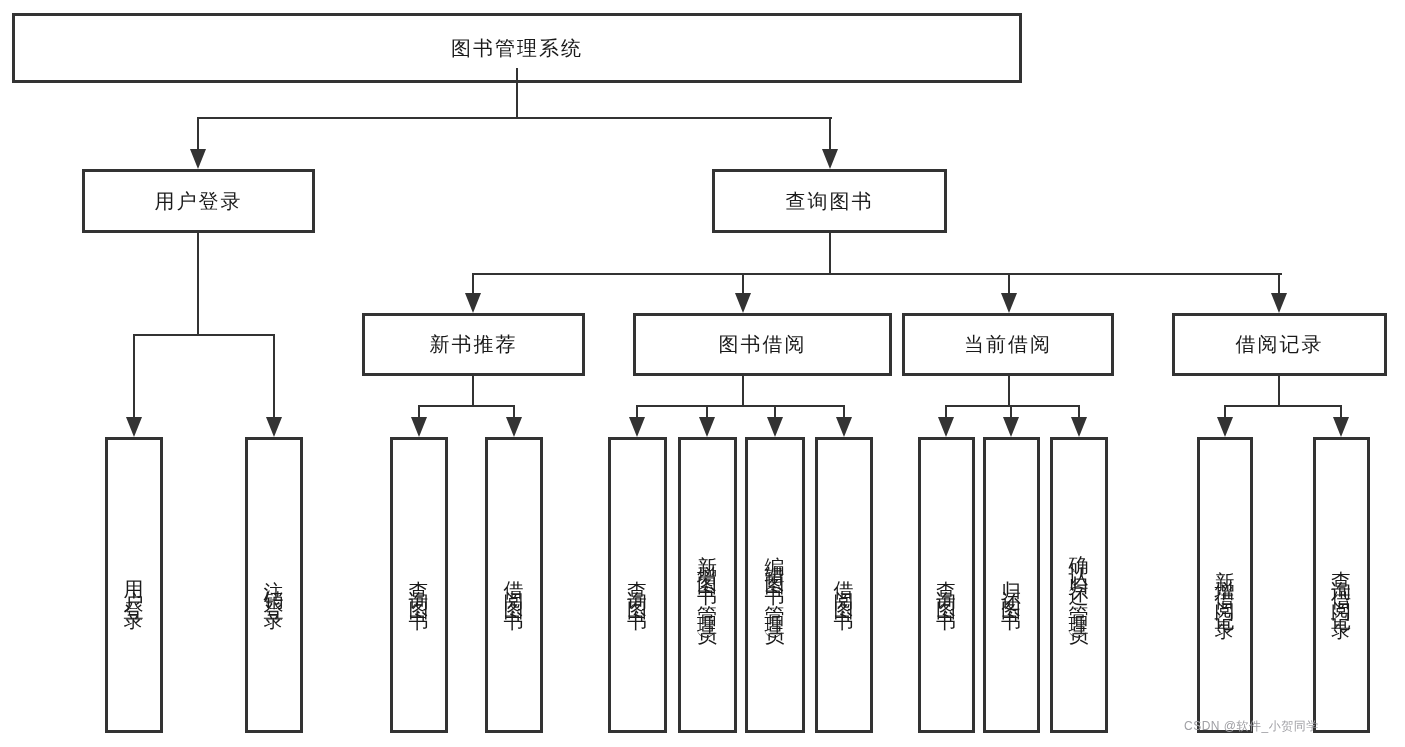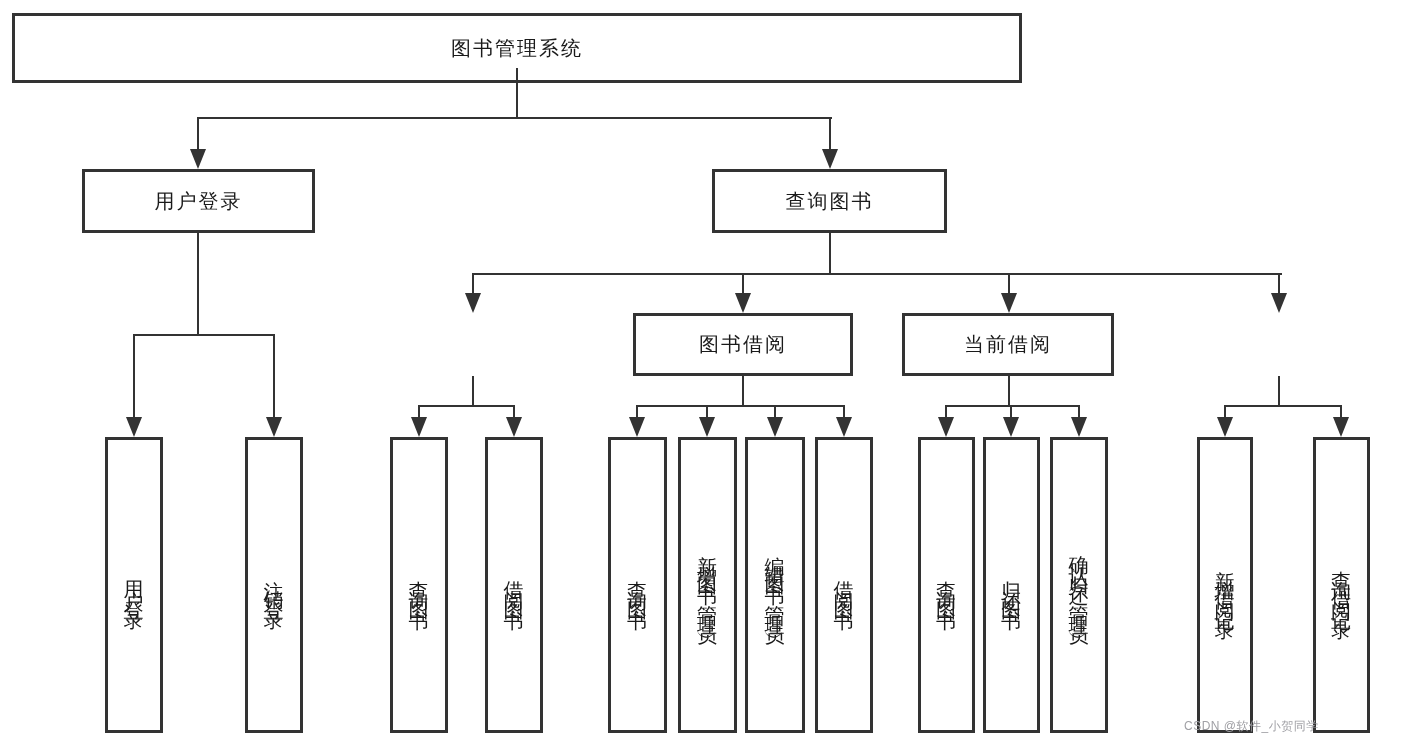--- a/index.html
+++ b/index.html
@@ -67,6 +67,7 @@
   <div class="ln" style="left:1278px;top:275px;width:2px;height:18px"></div>
   <div class="arr" style="left:1271px;top:293px"></div>
 
+  <div class="box" style="left:362px;top:313px;width:223px;height:63px">新书推荐</div>
   <div class="box" style="left:633px;top:313px;width:220px;height:63px">图书借阅</div>
   <div class="box" style="left:902px;top:313px;width:212px;height:63px">当前借阅</div>
 

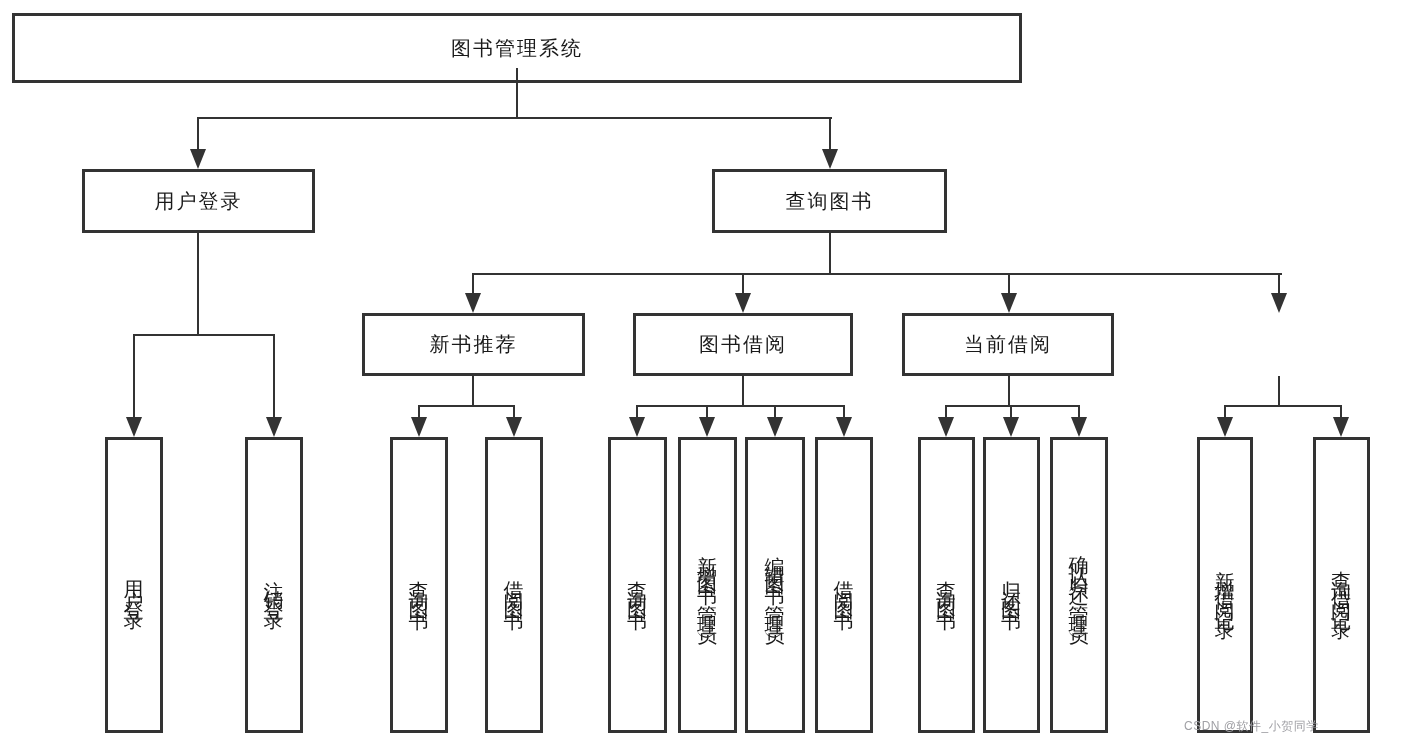--- a/index.html
+++ b/index.html
@@ -68,7 +68,7 @@
   <div class="arr" style="left:1271px;top:293px"></div>
 
   <div class="box" style="left:362px;top:313px;width:223px;height:63px">新书推荐</div>
-  <div class="box" style="left:633px;top:313px;width:220px;height:63px">图书借阅</div>
+  <div class="box" style="left:633px;top:313px;width:259px;height:63px">图书借阅</div>
   <div class="box" style="left:902px;top:313px;width:212px;height:63px">当前借阅</div>
 
   <div class="ln" style="left:472px;top:376px;width:2px;height:31px"></div>

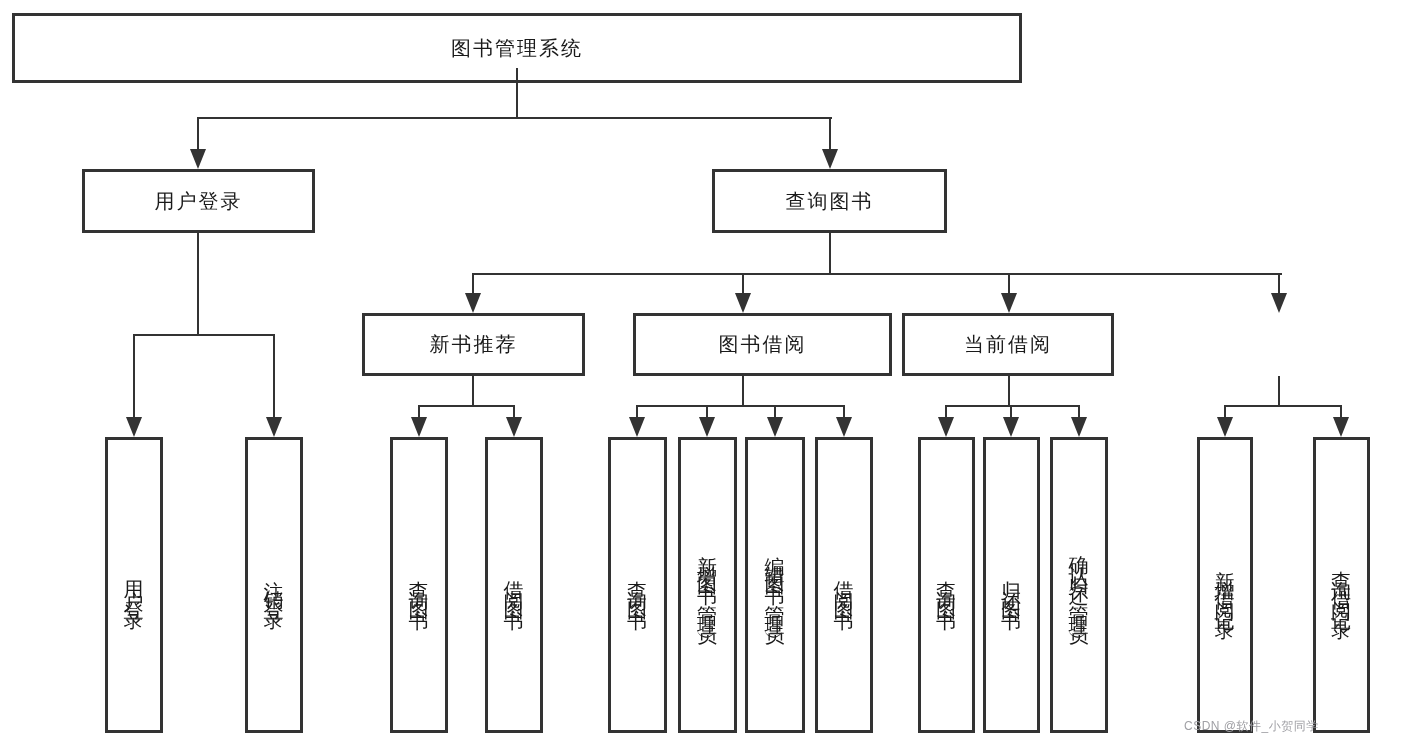--- a/index.html
+++ b/index.html
@@ -70,6 +70,7 @@
   <div class="box" style="left:362px;top:313px;width:223px;height:63px">新书推荐</div>
   <div class="box" style="left:633px;top:313px;width:259px;height:63px">图书借阅</div>
   <div class="box" style="left:902px;top:313px;width:212px;height:63px">当前借阅</div>
+  <div class="box" style="left:1172px;top:313px;width:215px;height:63px">借阅记录</div>
 
   <div class="ln" style="left:472px;top:376px;width:2px;height:31px"></div>
   <div class="ln" style="left:418px;top:405px;width:97px;height:2px"></div>

